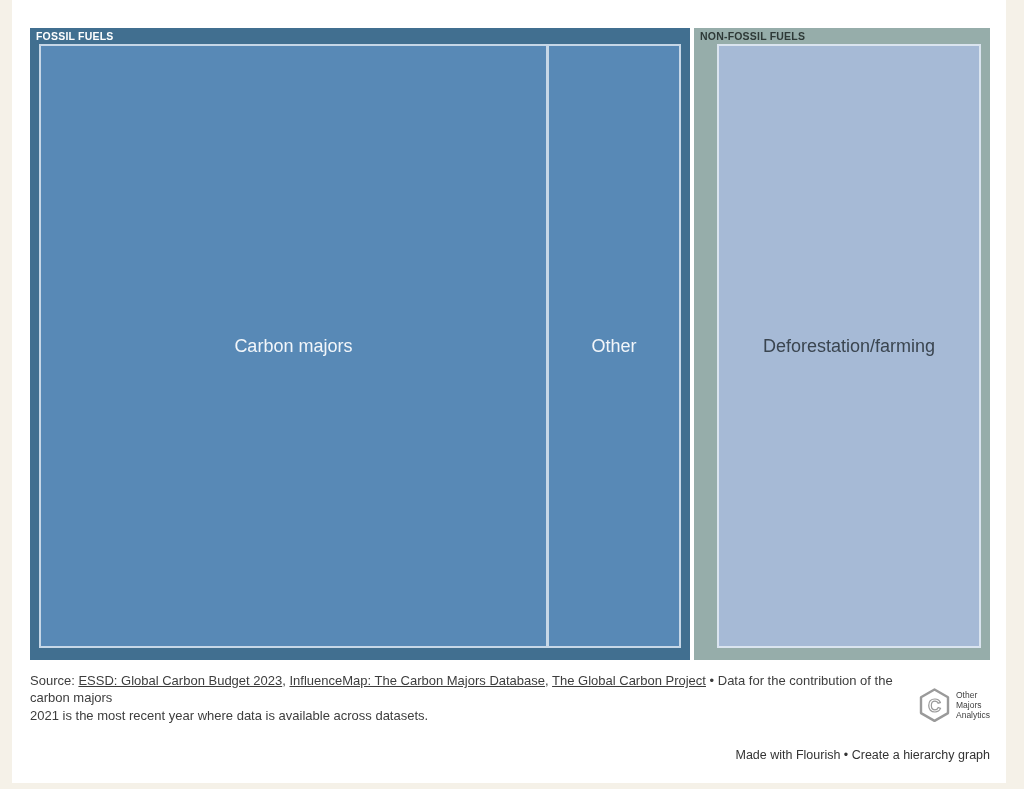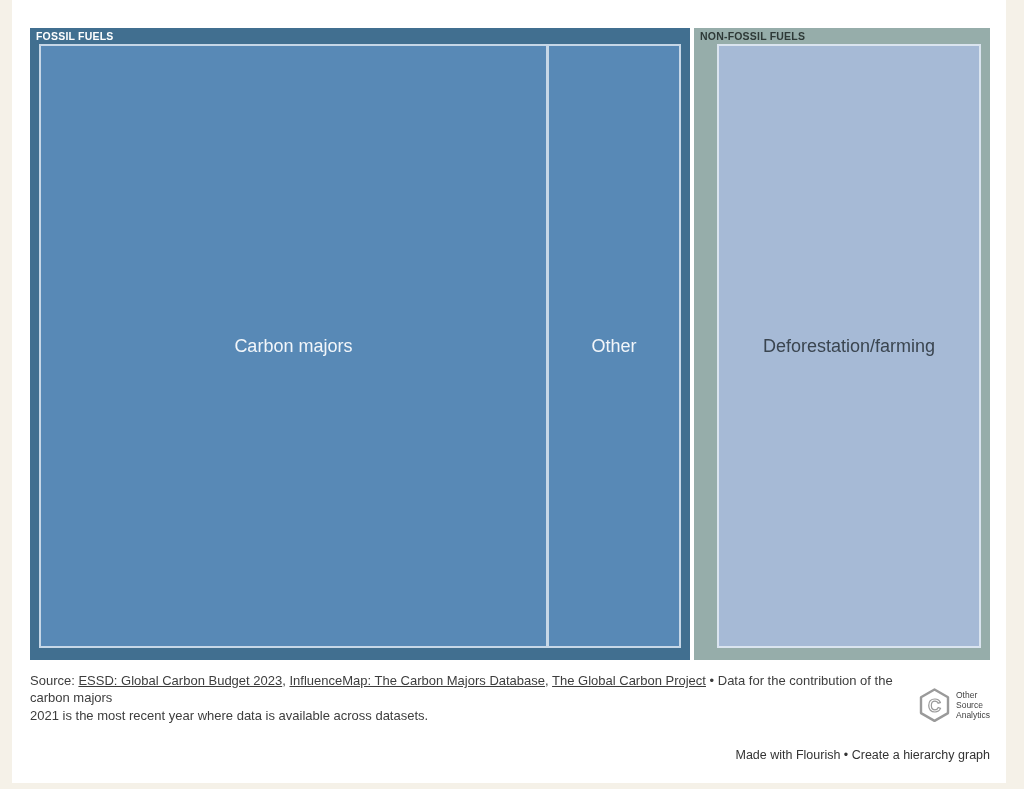--- a/index.html
+++ b/index.html
@@ -138,7 +138,7 @@
       </svg>
       <div class="logo-text">
         <div>Other</div>
-        <div>Source</div>
+        <div>Majors</div>
         <div>Analytics</div>
       </div>
     </div>

